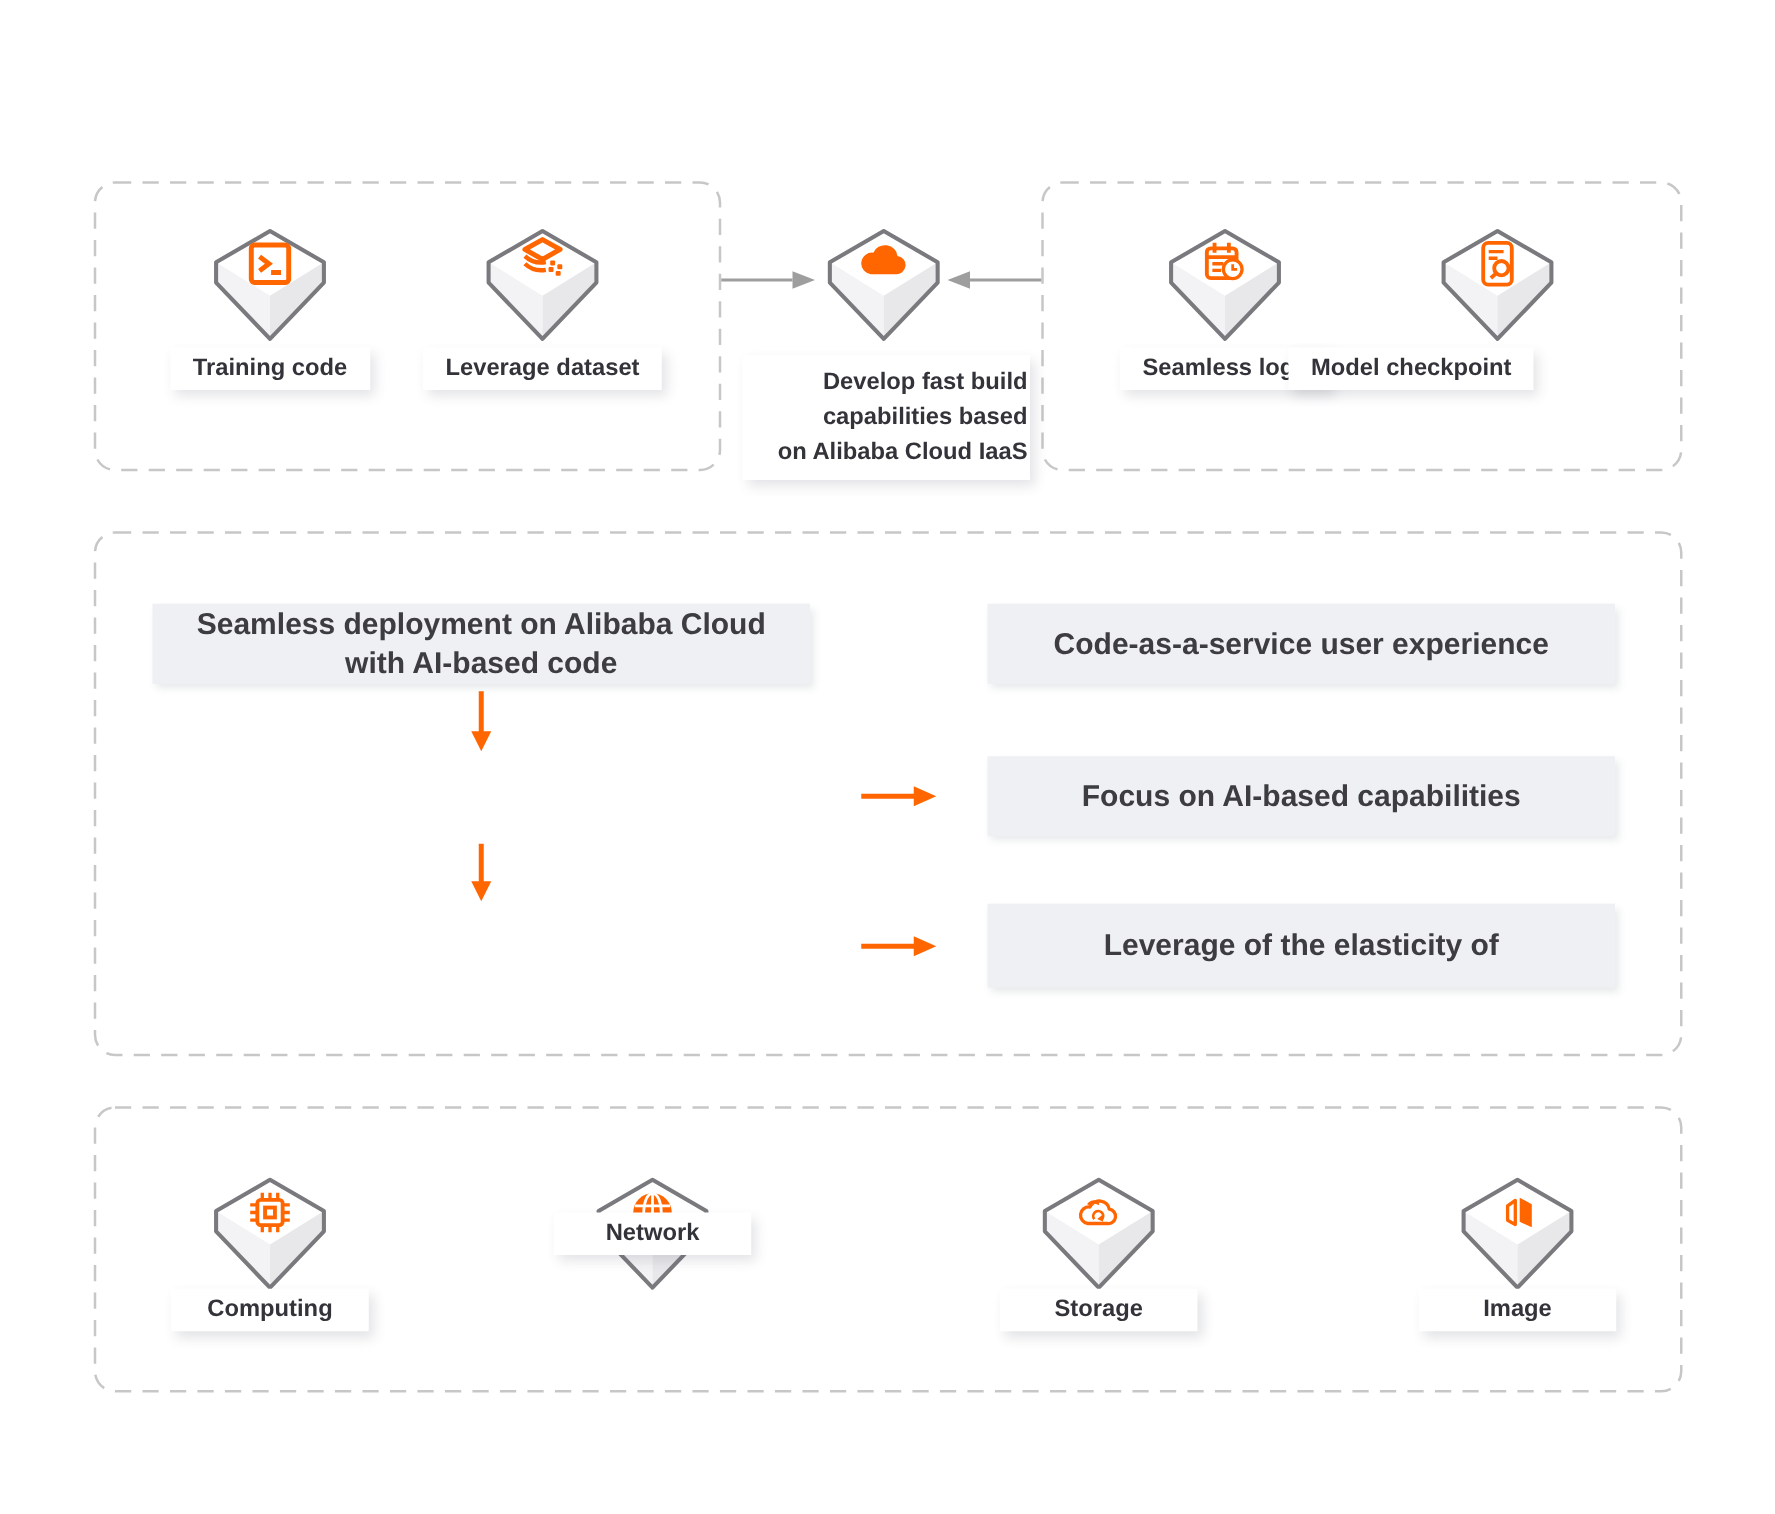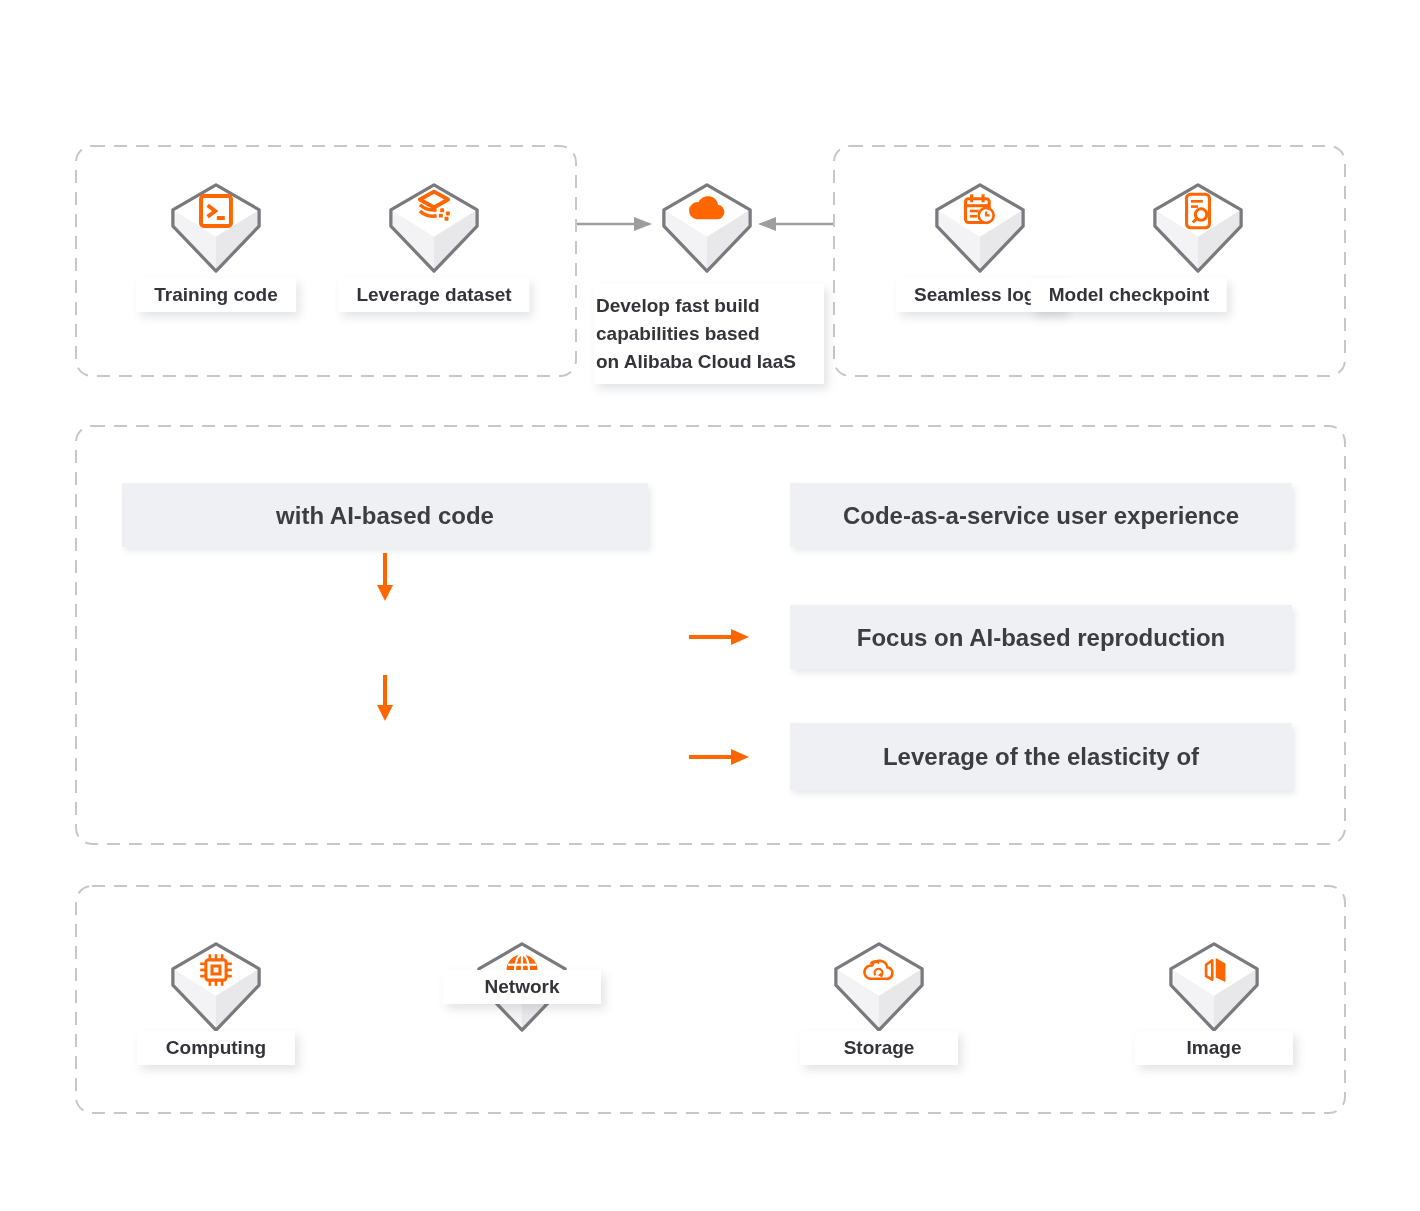--- a/index.html
+++ b/index.html
@@ -37,7 +37,7 @@
   .cloud-caption{
     position:absolute; left:594px; top:284px; width:226px;
     background:var(--label_bg,#fff); box-shadow:4px 5px 9px rgba(80,90,100,0.16);
-    padding:8px 2px; text-align:left;
+    padding:8px 2px; text-align:right;
     font-size:19px; font-weight:bold; color:#33333A; line-height:28px;
   }
   .flow-box{

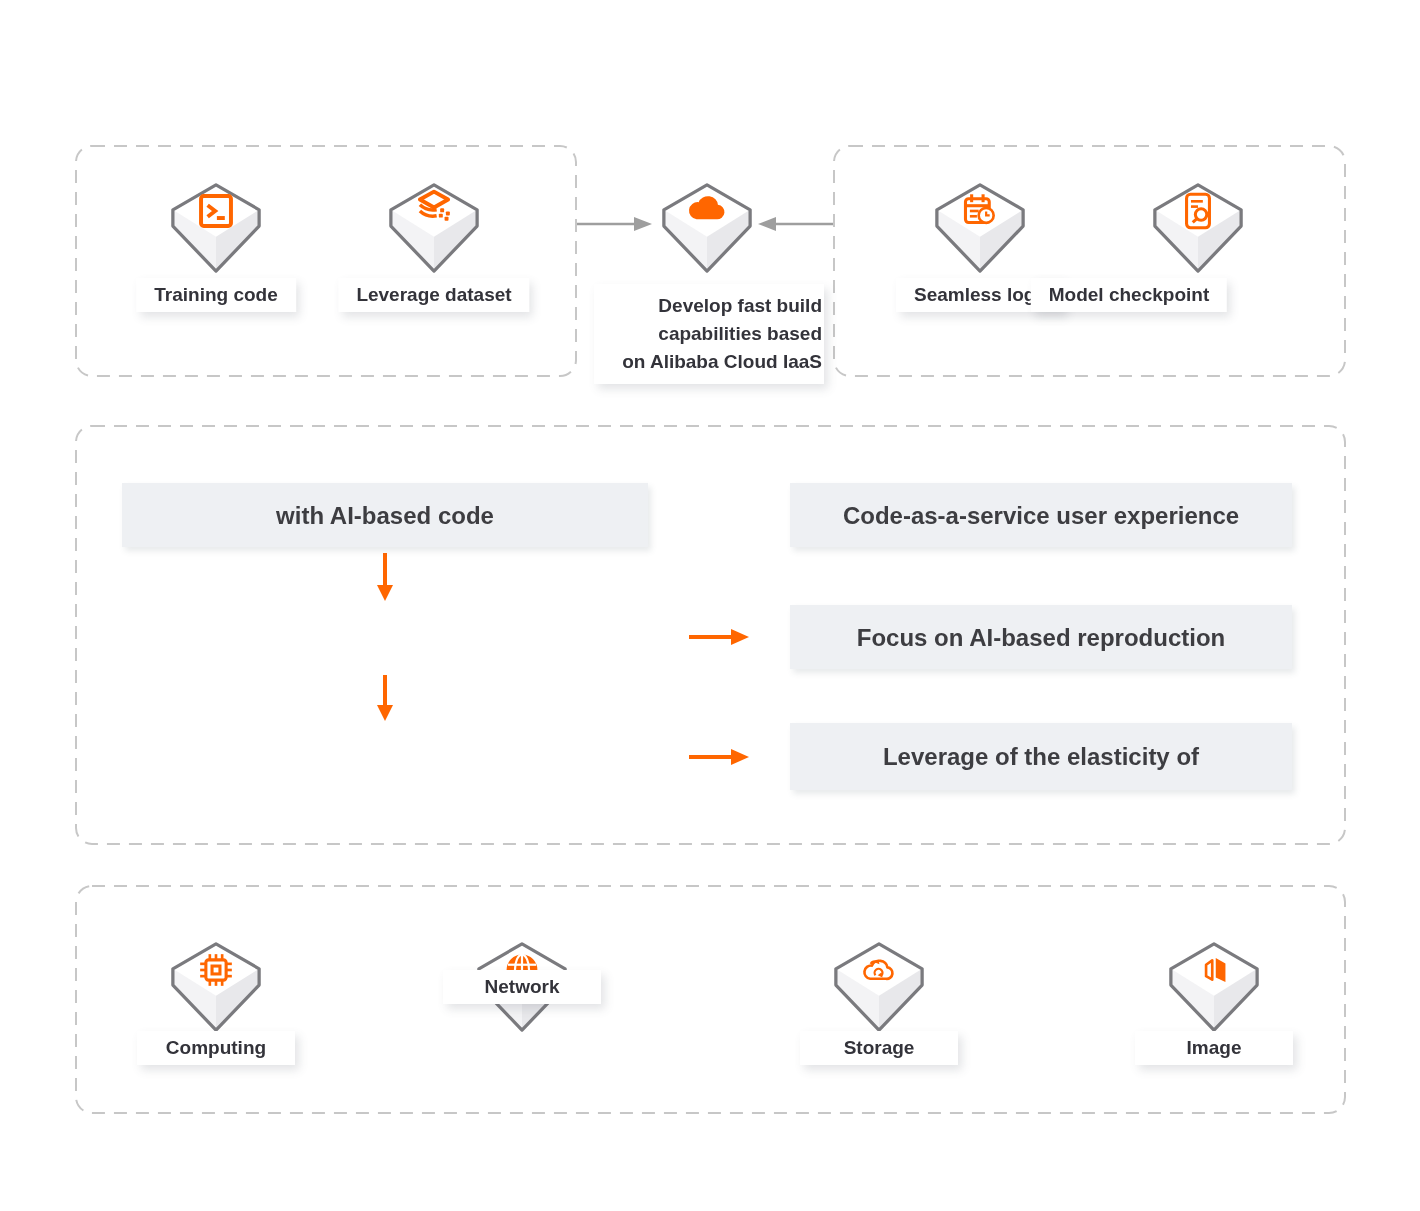--- a/index.html
+++ b/index.html
@@ -179,6 +179,7 @@
   </div>
 
   <div class="flow-box" style="left:122px;top:483px;width:526px;height:64px">
+    <div class="ln">Seamless deployment on Alibaba Cloud</div>
     <div class="ln">with AI-based code</div>
   </div>
 

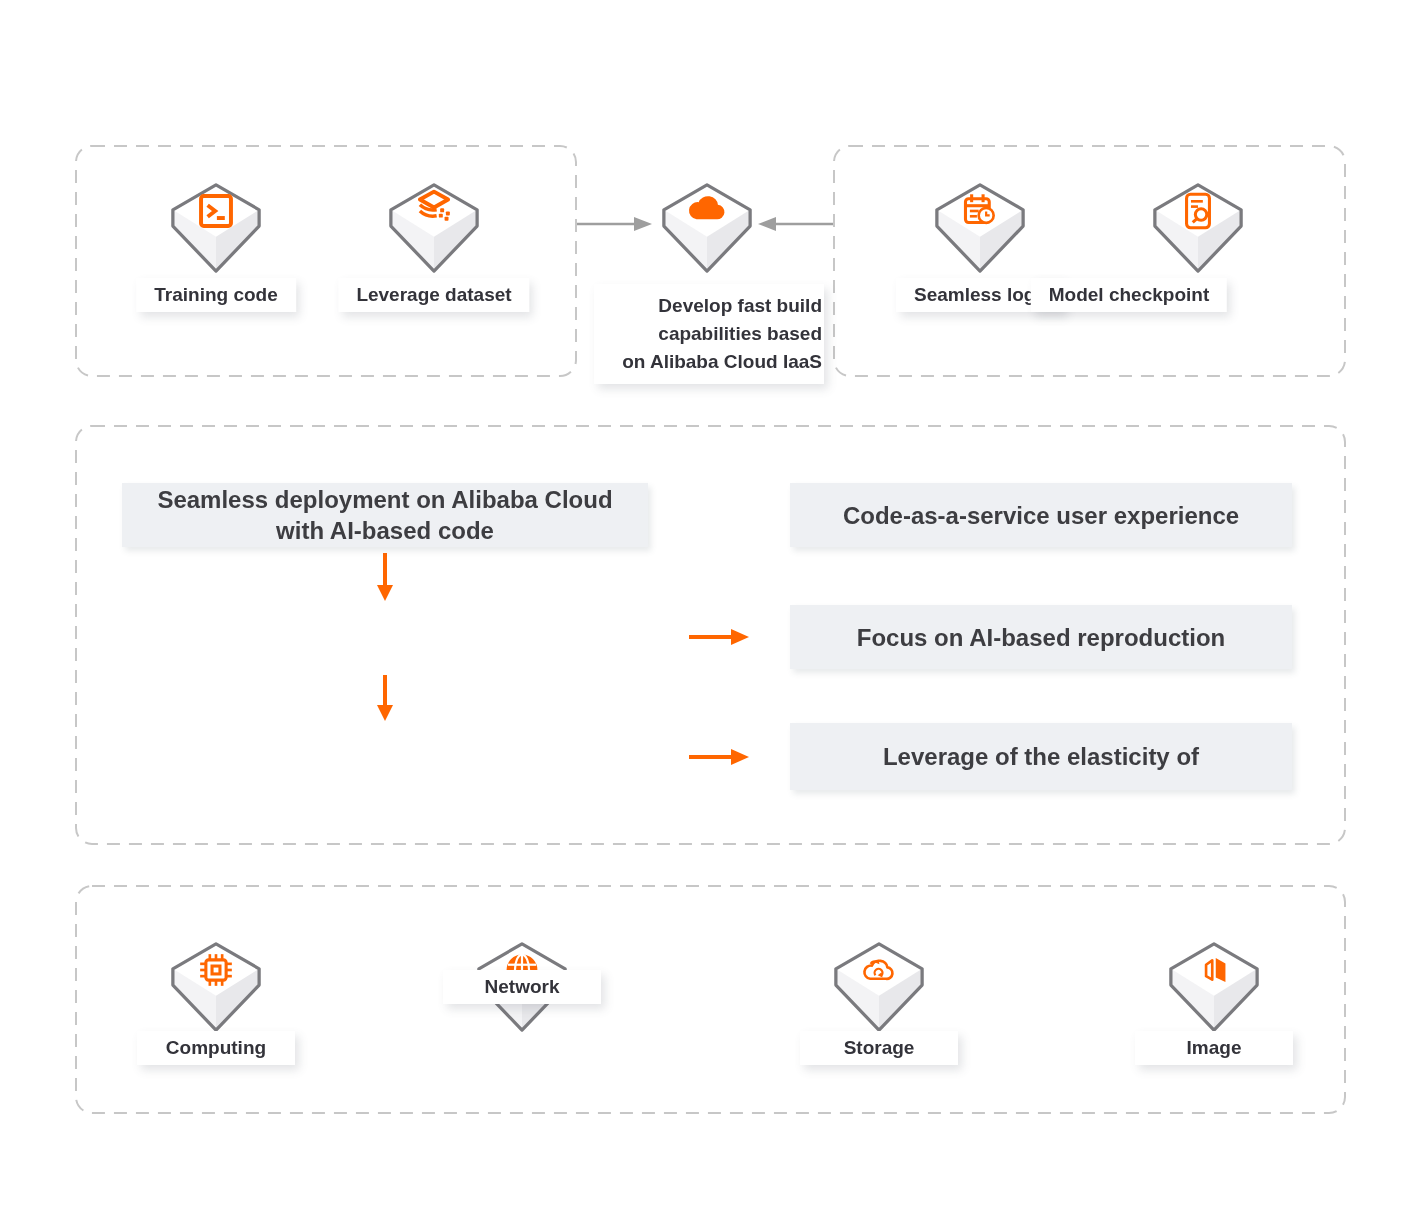--- a/index.html
+++ b/index.html
@@ -187,7 +187,7 @@
     <div class="ln">Code-as-a-service user experience</div>
   </div>
   <div class="flow-box" style="left:790px;top:605px;width:502px;height:64px">
-    <div class="ln">Focus on AI-based reproduction</div>
+    <div class="ln">Focus on AI-based capabilities</div>
   </div>
   <div class="flow-box" style="left:790px;top:723px;width:502px;height:67px">
     <div class="ln">Leverage of the elasticity of</div>

